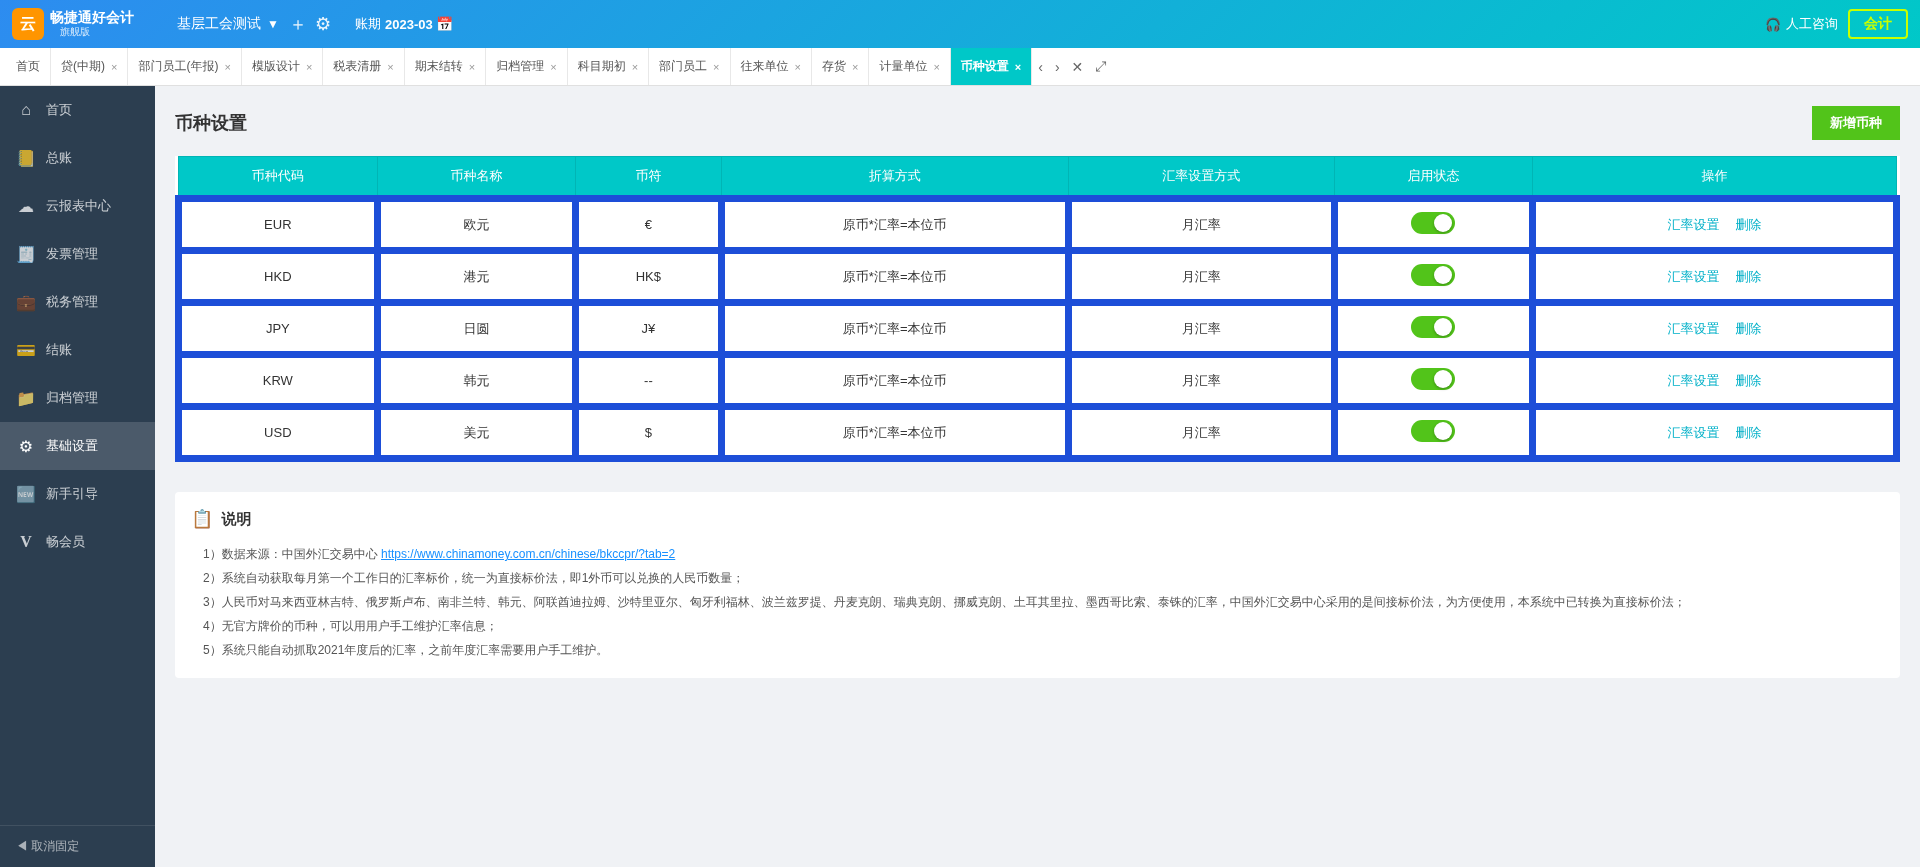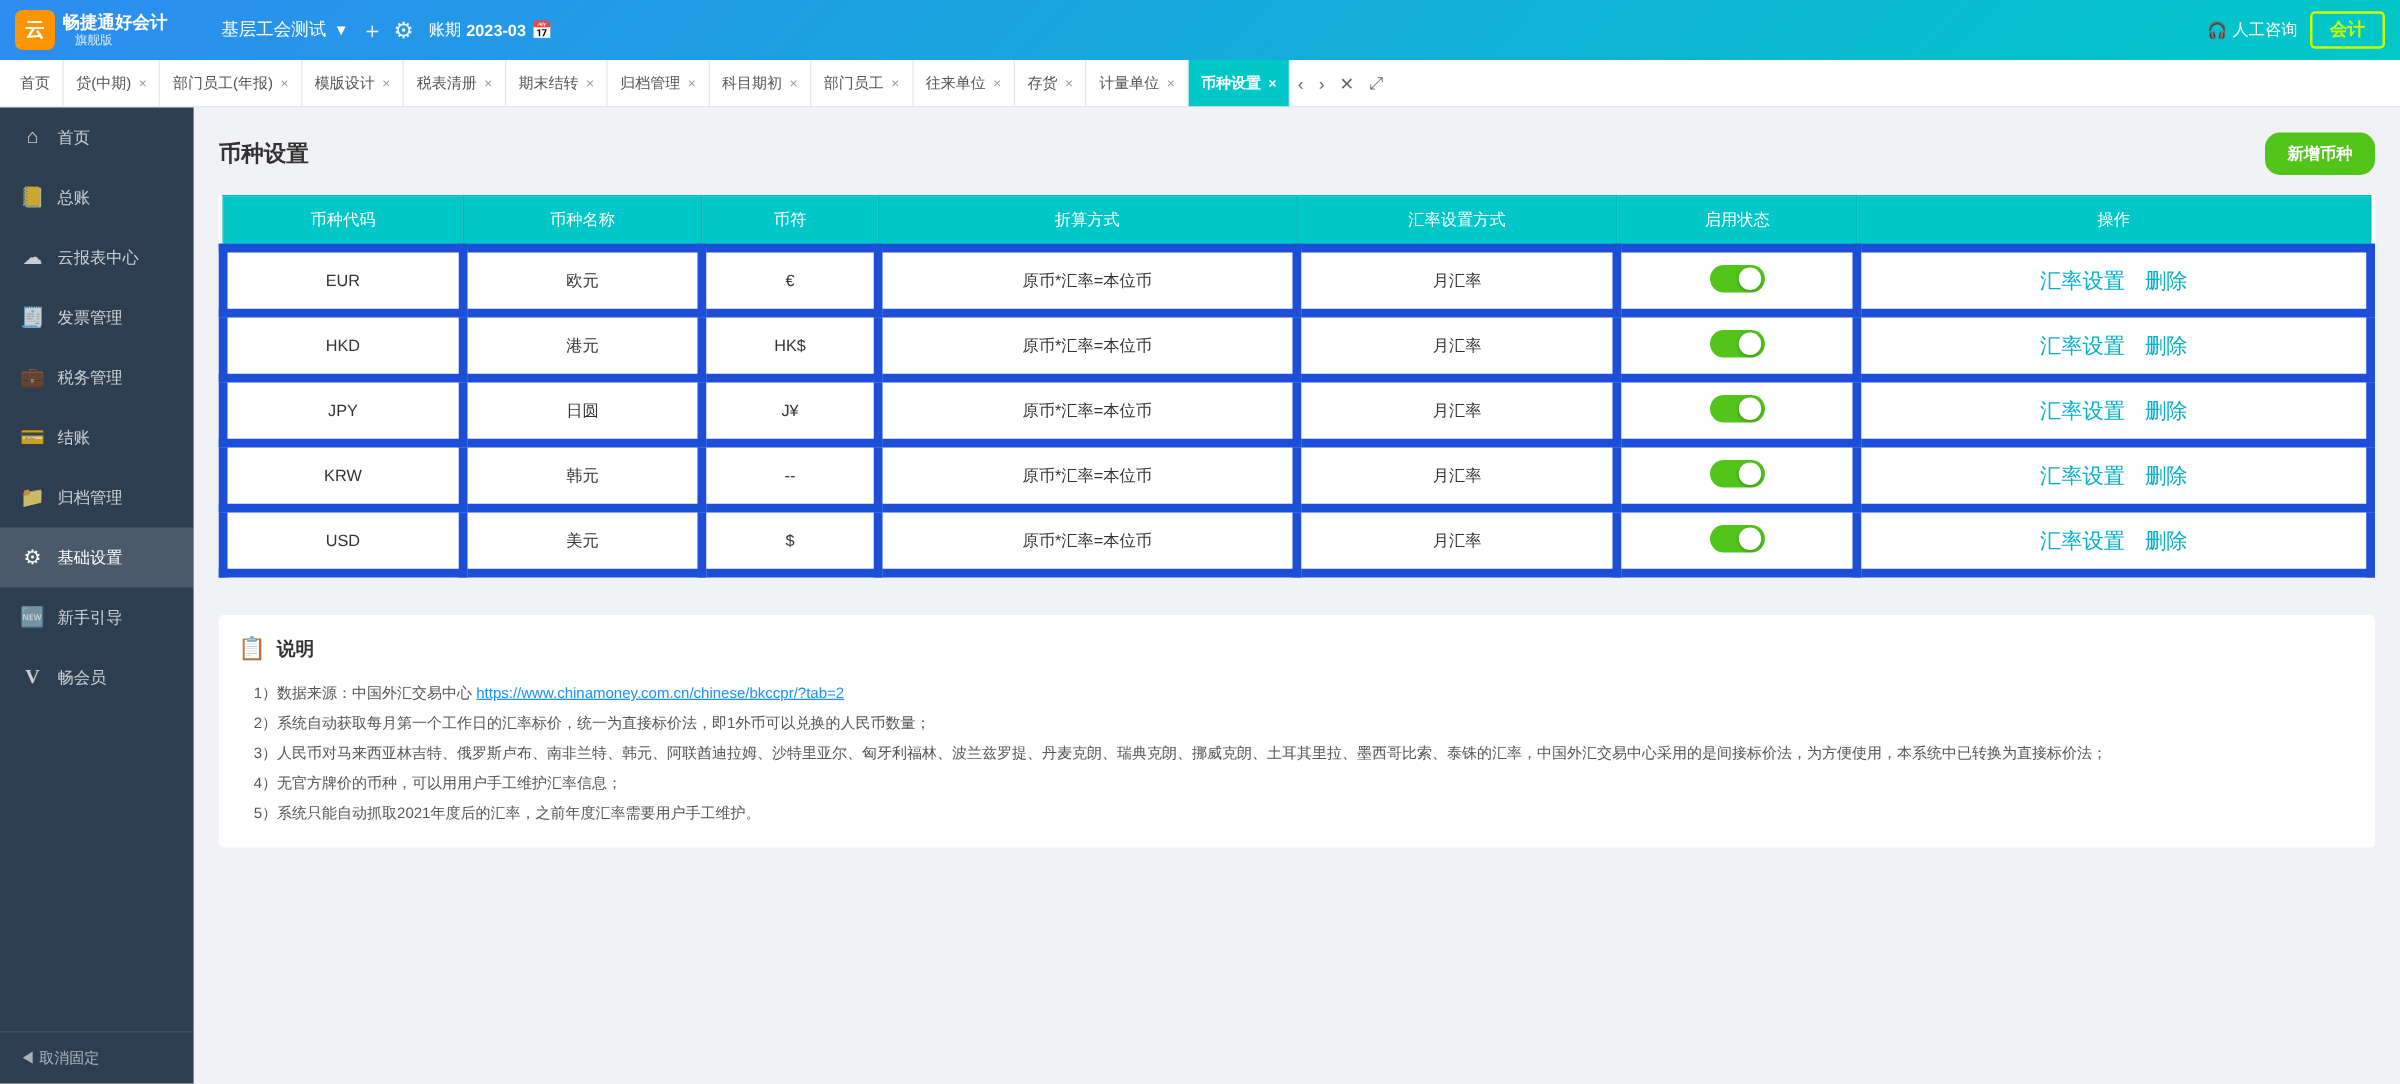--- a/index.html
+++ b/index.html
@@ -20,7 +20,7 @@
     .dropdown-arrow { color: white; margin-left: 6px; font-size: 12px; cursor: pointer; }
     .header-actions { display: flex; align-items: center; gap: 8px; margin-left: 10px; }
     .header-btn { background: none; border: none; color: white; font-size: 18px; cursor: pointer; opacity: 0.9; }
-    .period-label { color: white; font-size: 13px; margin-left: 12px; }
+    .period-label { color: white; font-size: 13px; margin-left: 24px; }
     .period-val { color: white; font-weight: bold; margin-left: 4px; }
     .calendar-icon { color: white; margin-left: 4px; cursor: pointer; font-size: 14px; }
     .header-right { display: flex; align-items: center; gap: 10px; margin-left: auto; }

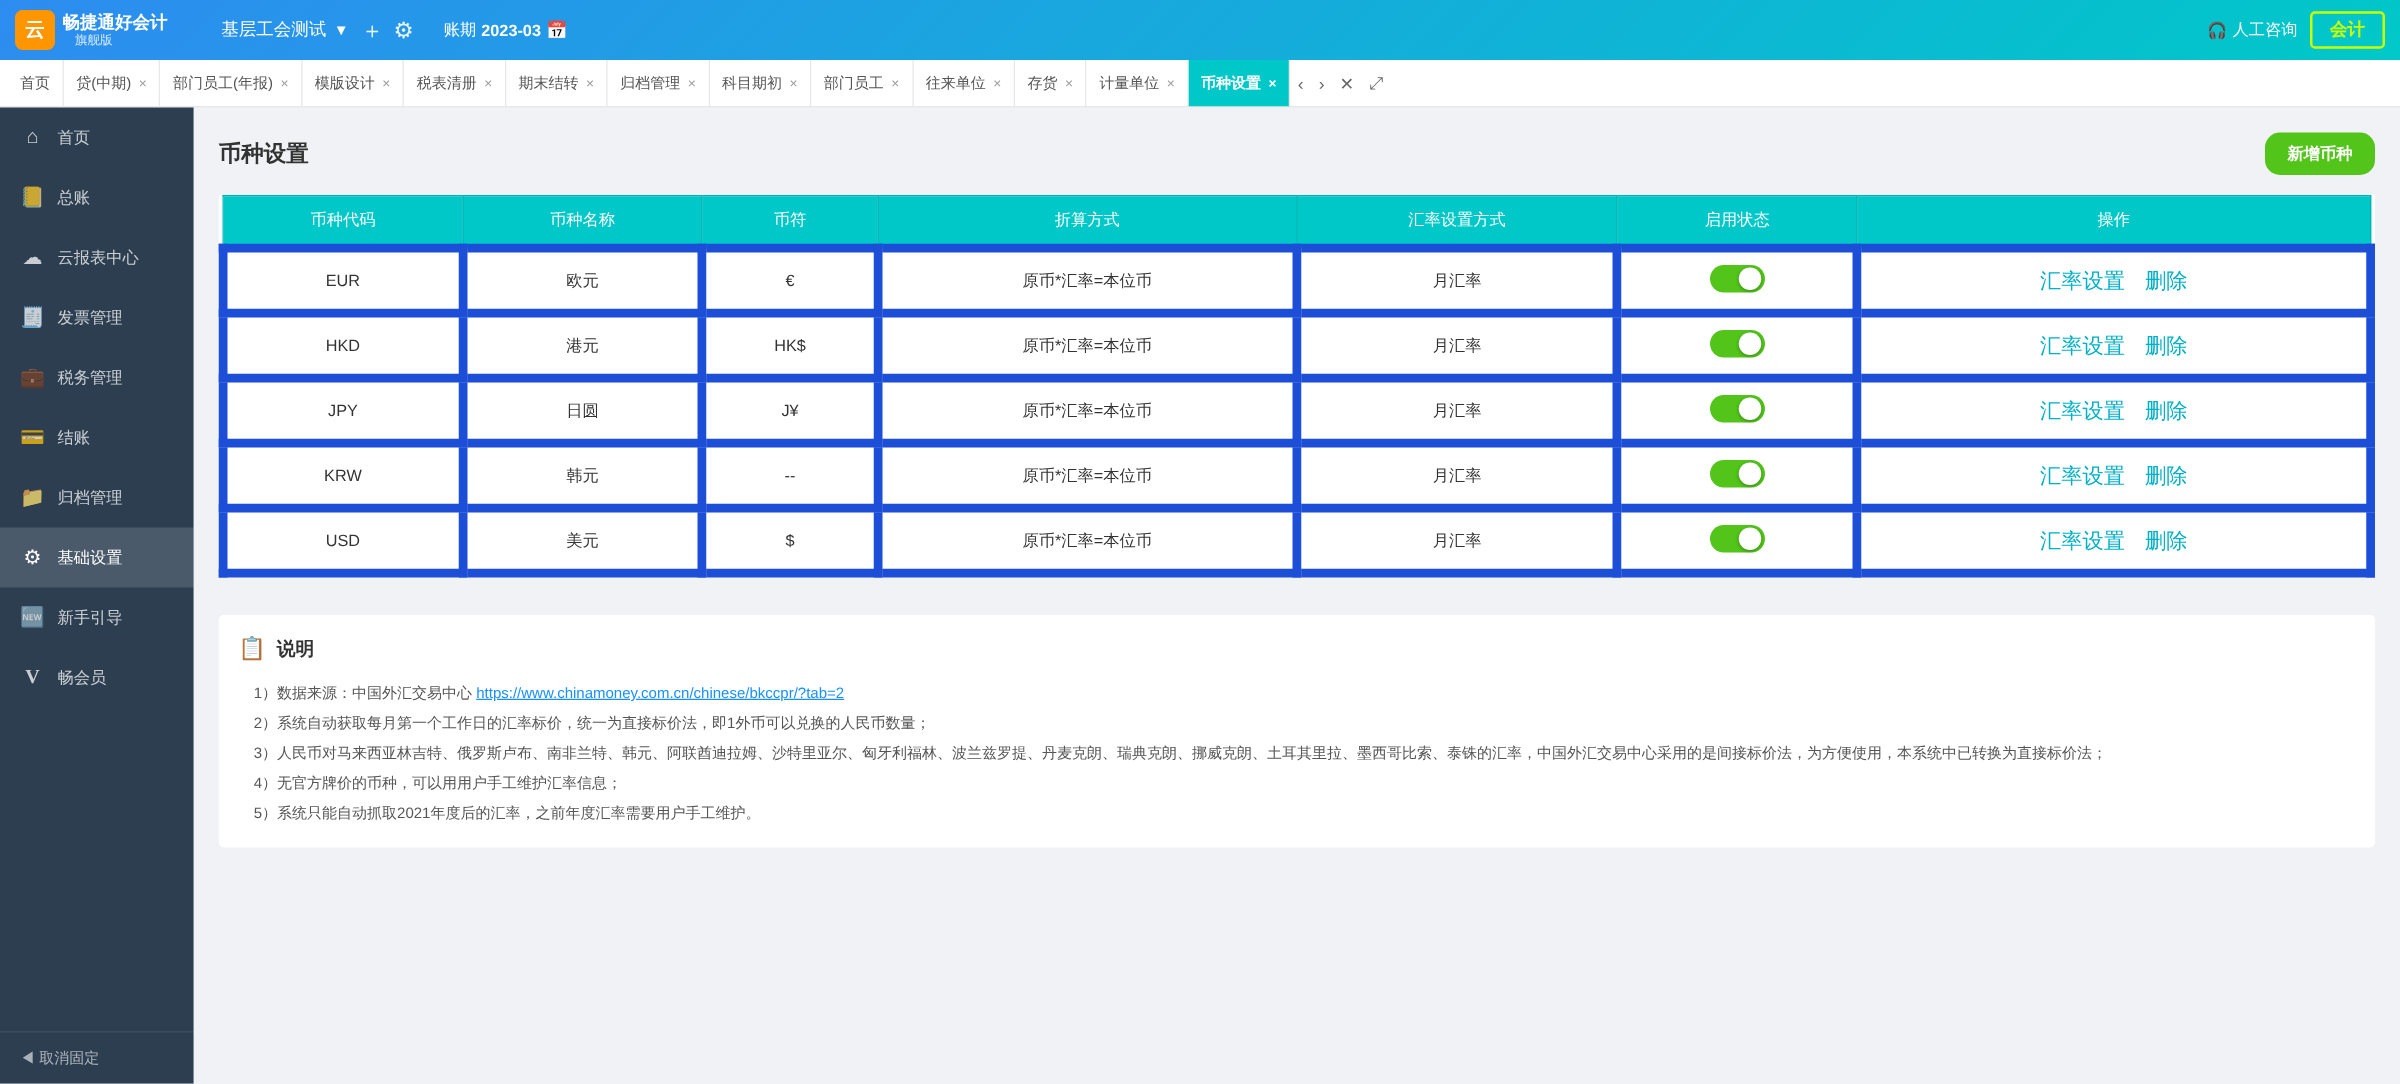--- a/index.html
+++ b/index.html
@@ -75,7 +75,7 @@
     .page-title { font-size: 18px; font-weight: bold; color: #333; }
     .new-btn {
       background: #52c41a; color: white; border: none; padding: 8px 18px;
-      border-radius: 12px; font-size: 13px; cursor: pointer; font-weight: bold;
+      border-radius: 0; font-size: 13px; cursor: pointer; font-weight: bold;
     }
 
     

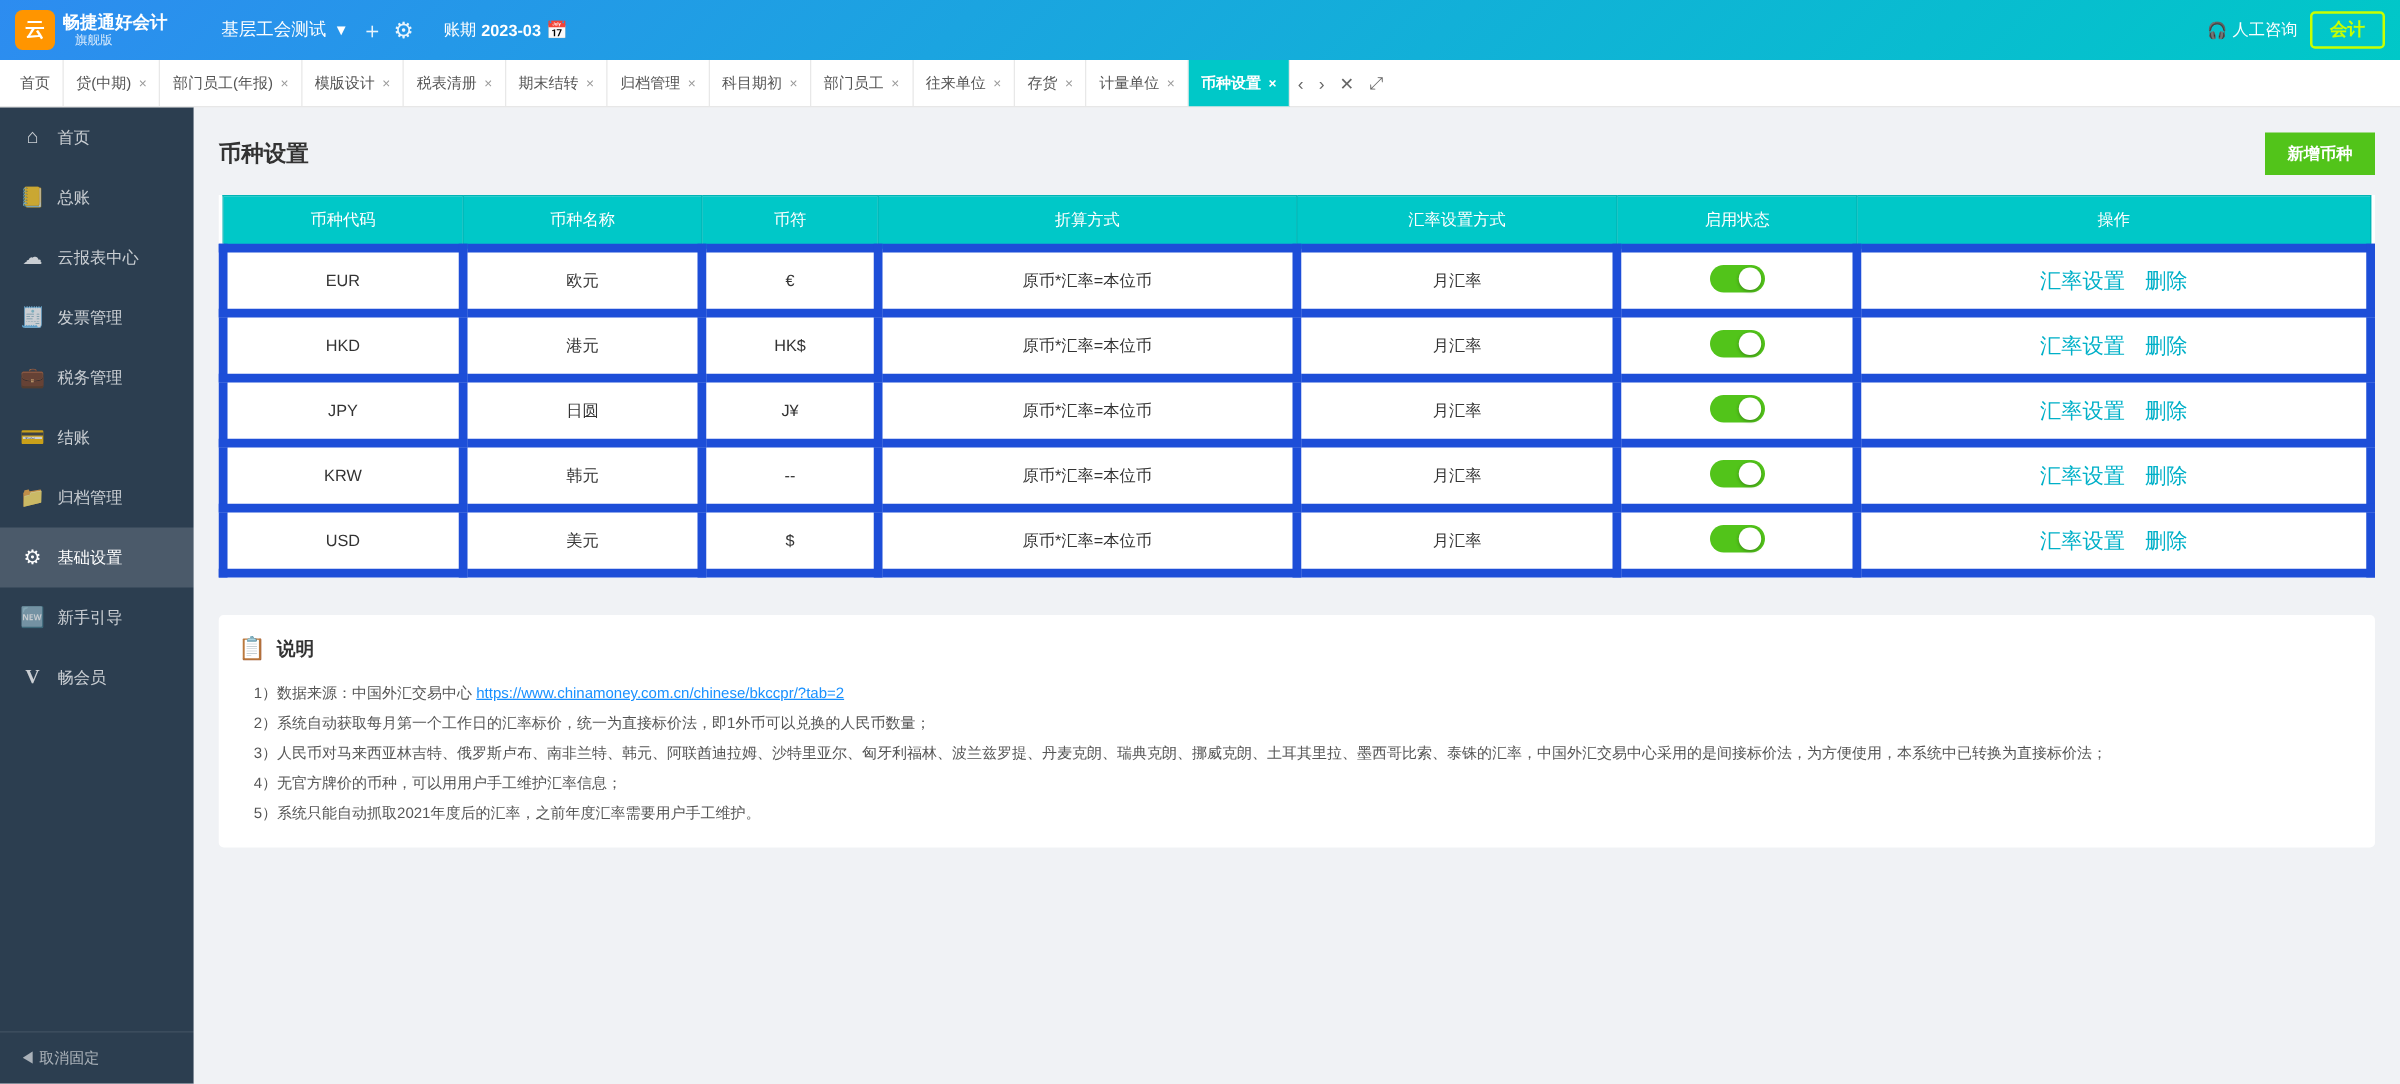--- a/index.html
+++ b/index.html
@@ -90,7 +90,7 @@
       padding: 10px 12px; text-align: center; font-size: 13px; color: #333;
       border: 7px solid #1d4ed8;
     }
-    .action-link { color: #00b0c8; cursor: pointer; font-size: 17px; text-decoration: none; margin: 0 8px; }
+    .action-link { color: #00b0c8; cursor: pointer; font-size: 13px; text-decoration: none; margin: 0 8px; }
 
     
     .toggle-switch {

